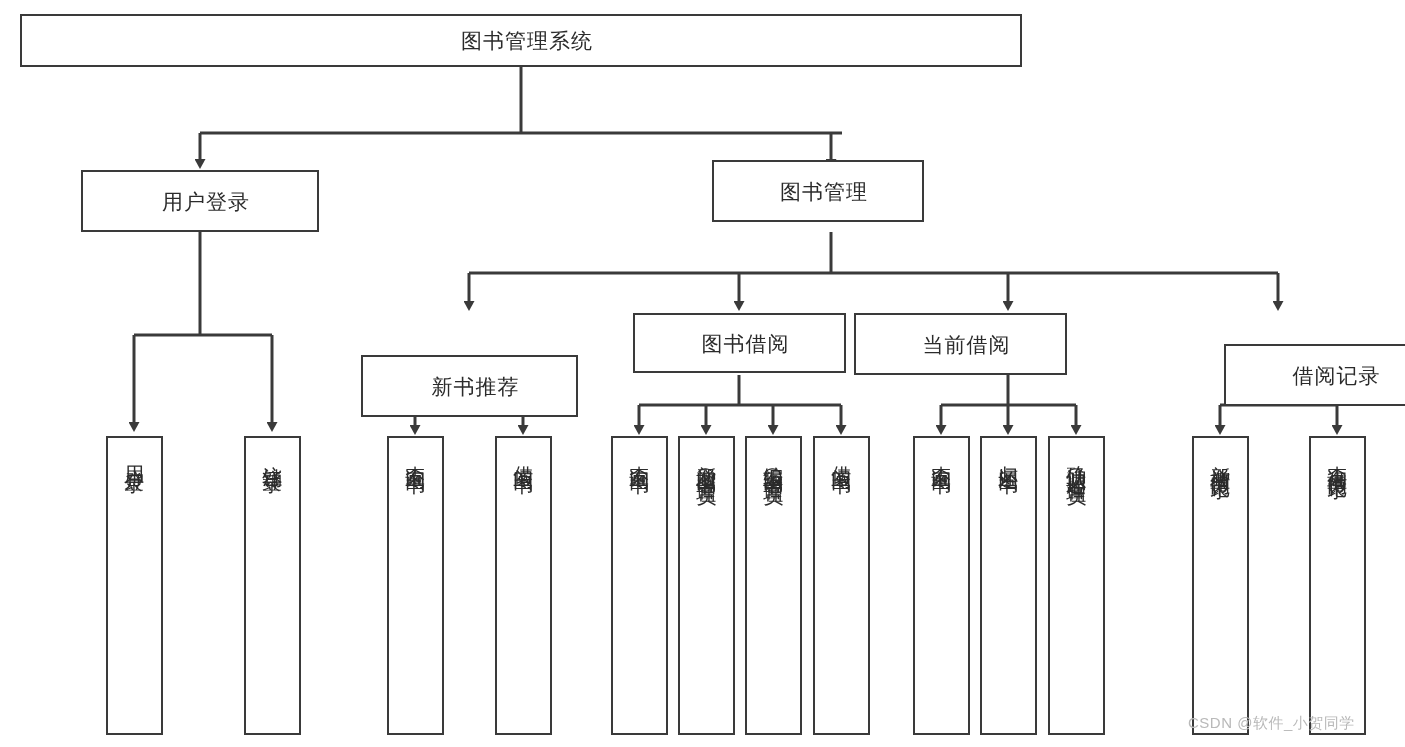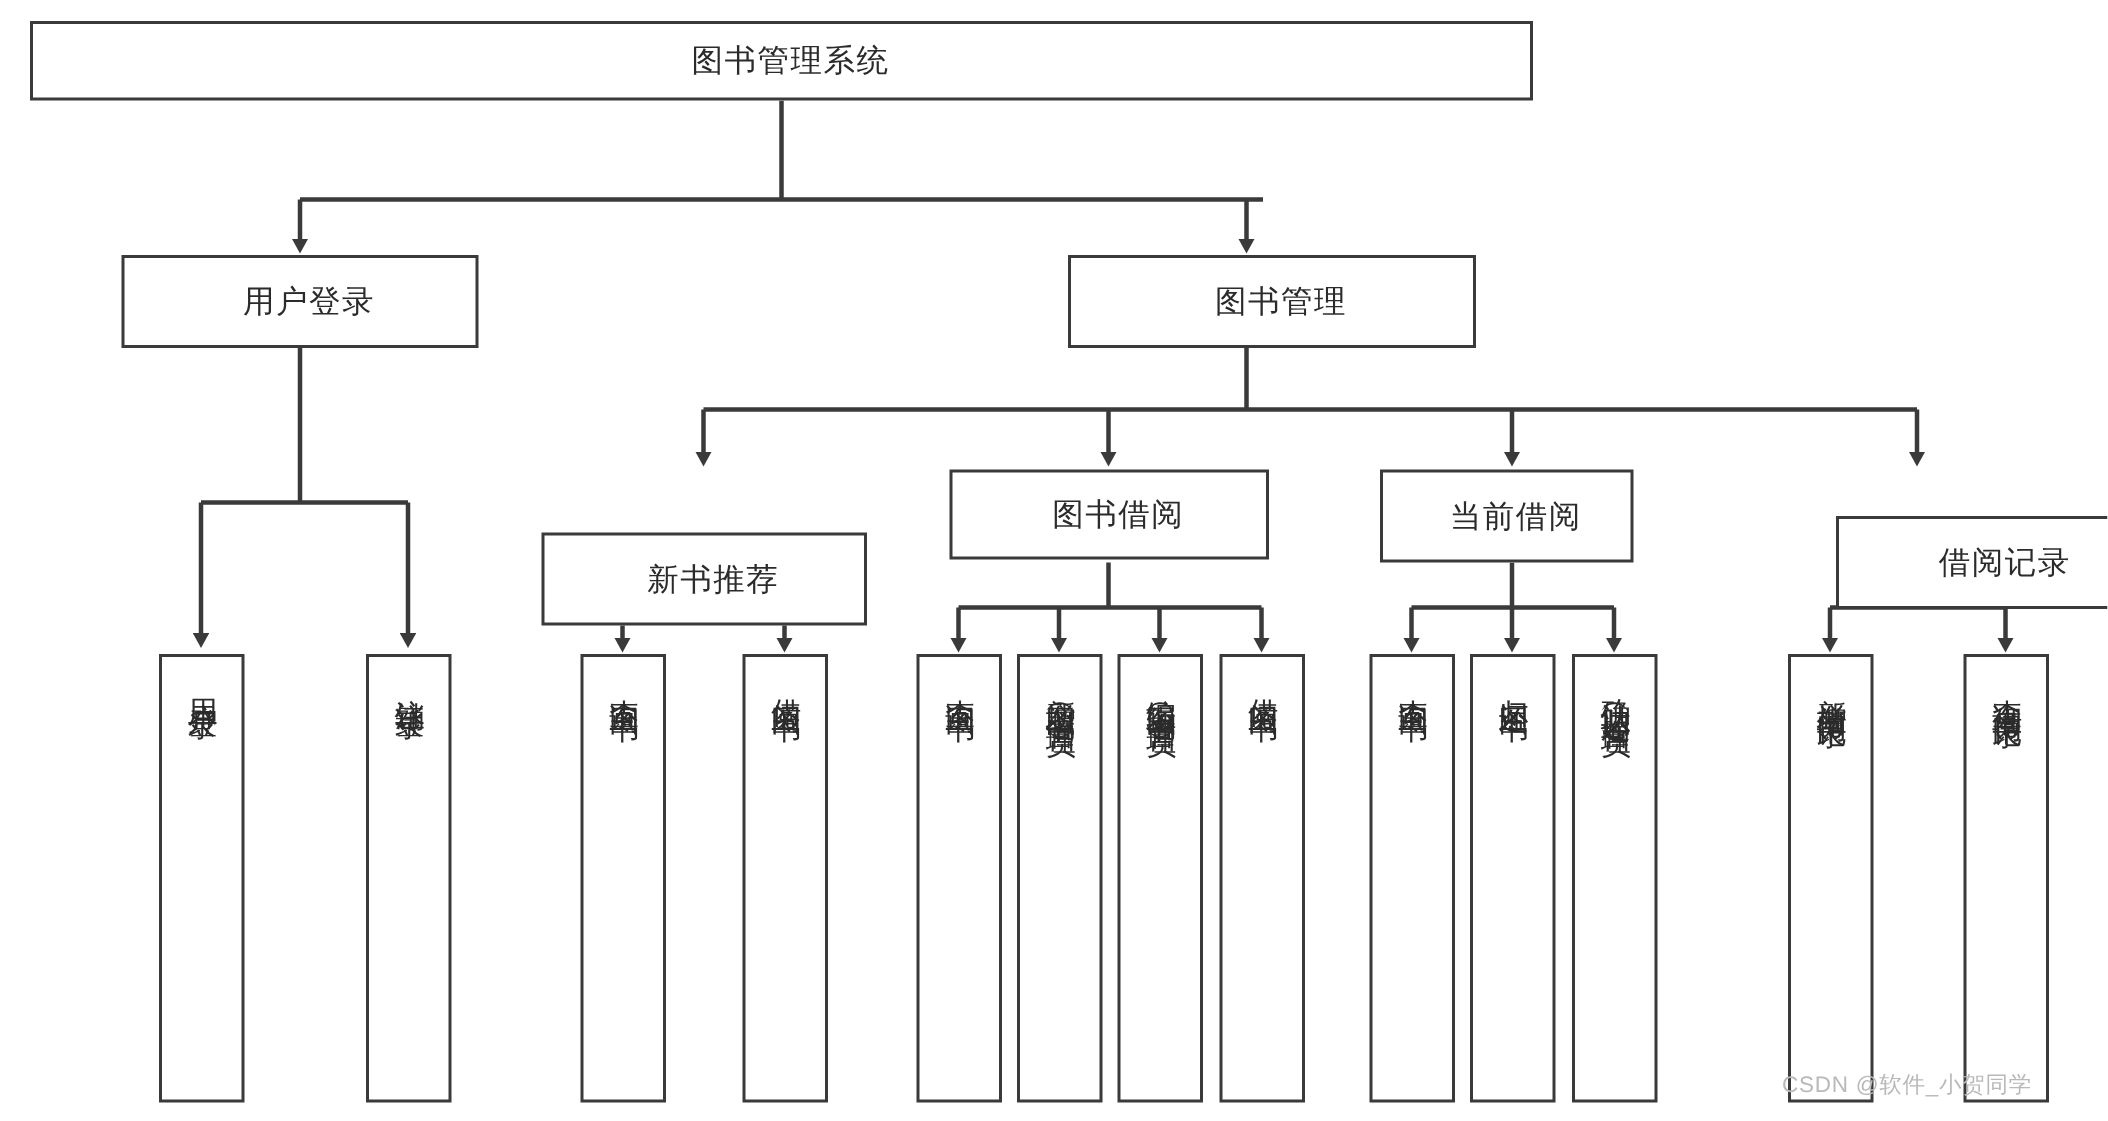--- a/index.html
+++ b/index.html
@@ -131,7 +131,7 @@
   <div class="node h" style="left:81px; top:170px; width:238px; height:62px;">
     <span class="lbl">用户登录</span>
   </div>
-  <div class="node h" style="left:712px; top:170px; width:272px; height:62px;">
+  <div class="node h" style="left:712px; top:160px; width:212px; height:62px;">
     <span class="lbl">图书管理</span>
   </div>
 

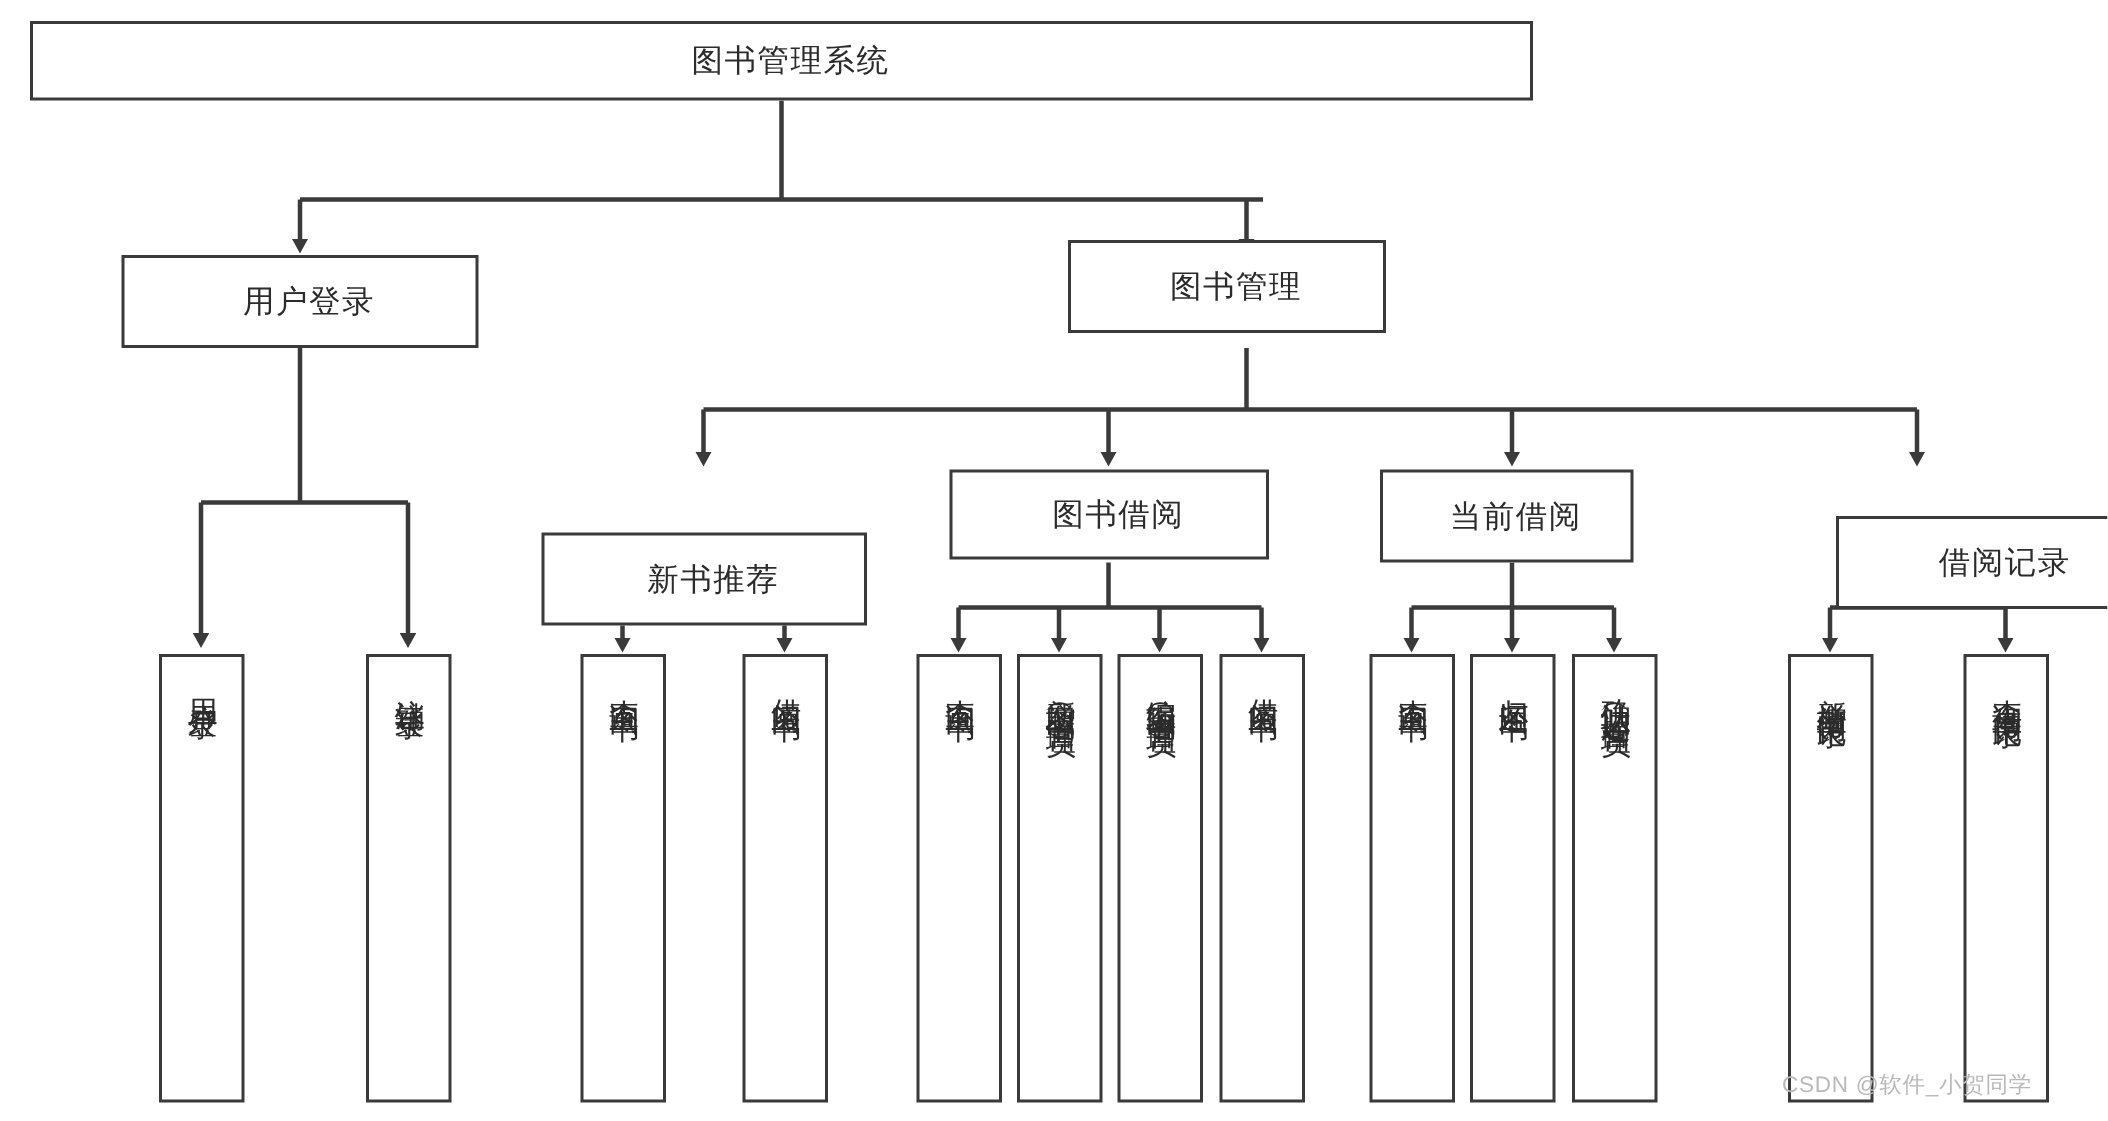--- a/index.html
+++ b/index.html
@@ -141,7 +141,7 @@
   <div class="node h" style="left:633px; top:313px; width:213px; height:60px;">
     <span class="lbl">图书借阅</span>
   </div>
-  <div class="node h" style="left:920px; top:313px; width:169px; height:62px;">
+  <div class="node h" style="left:854px; top:313px; width:213px; height:62px;">
     <span class="lbl">当前借阅</span>
   </div>
   <div class="node h" style="left:1224px; top:313px; width:213px; height:62px;margin-top:31px;">

